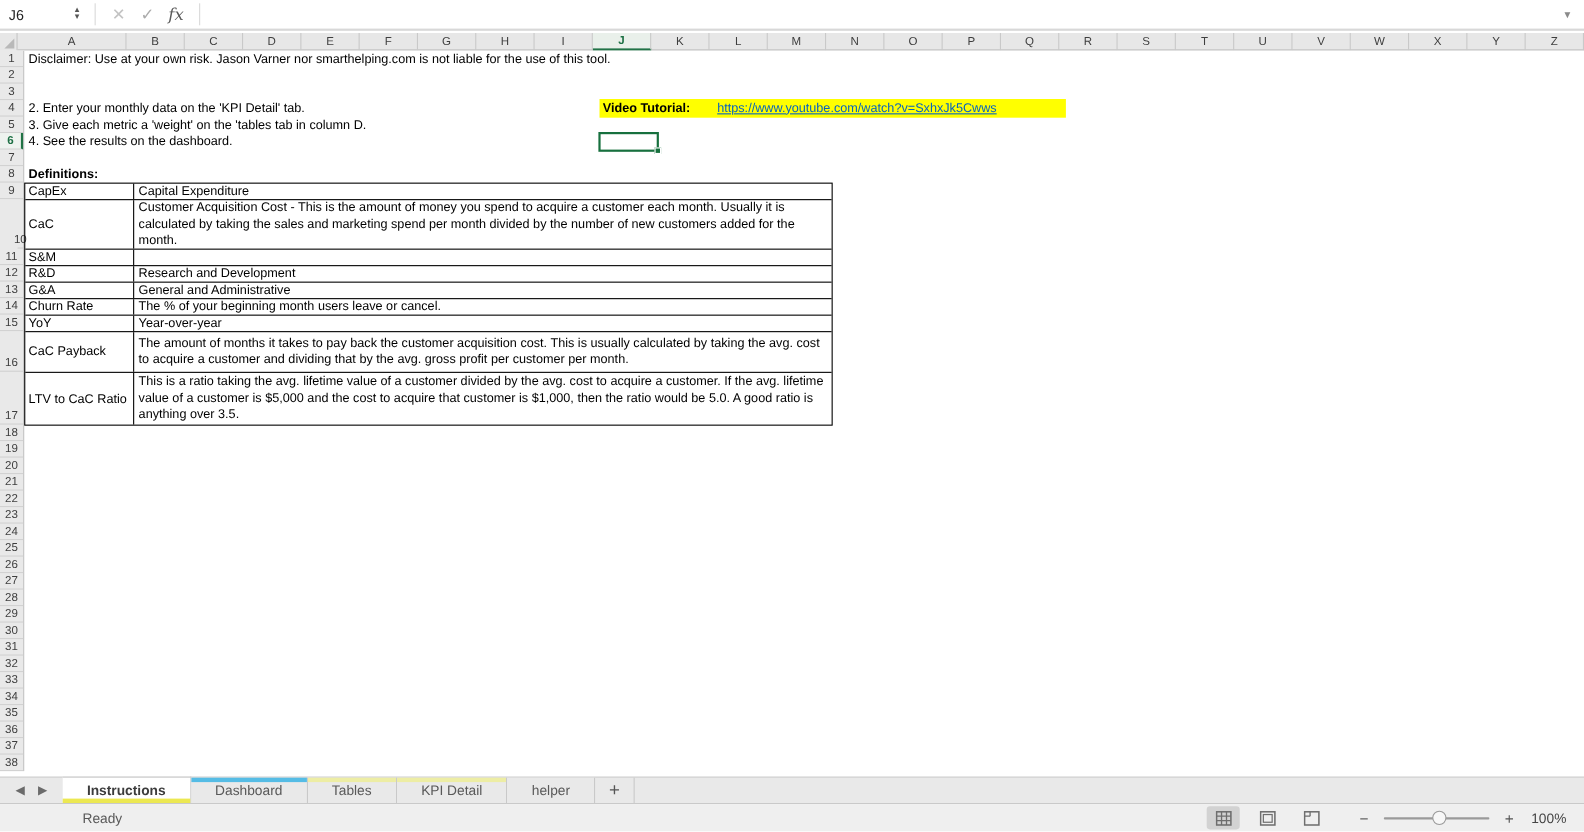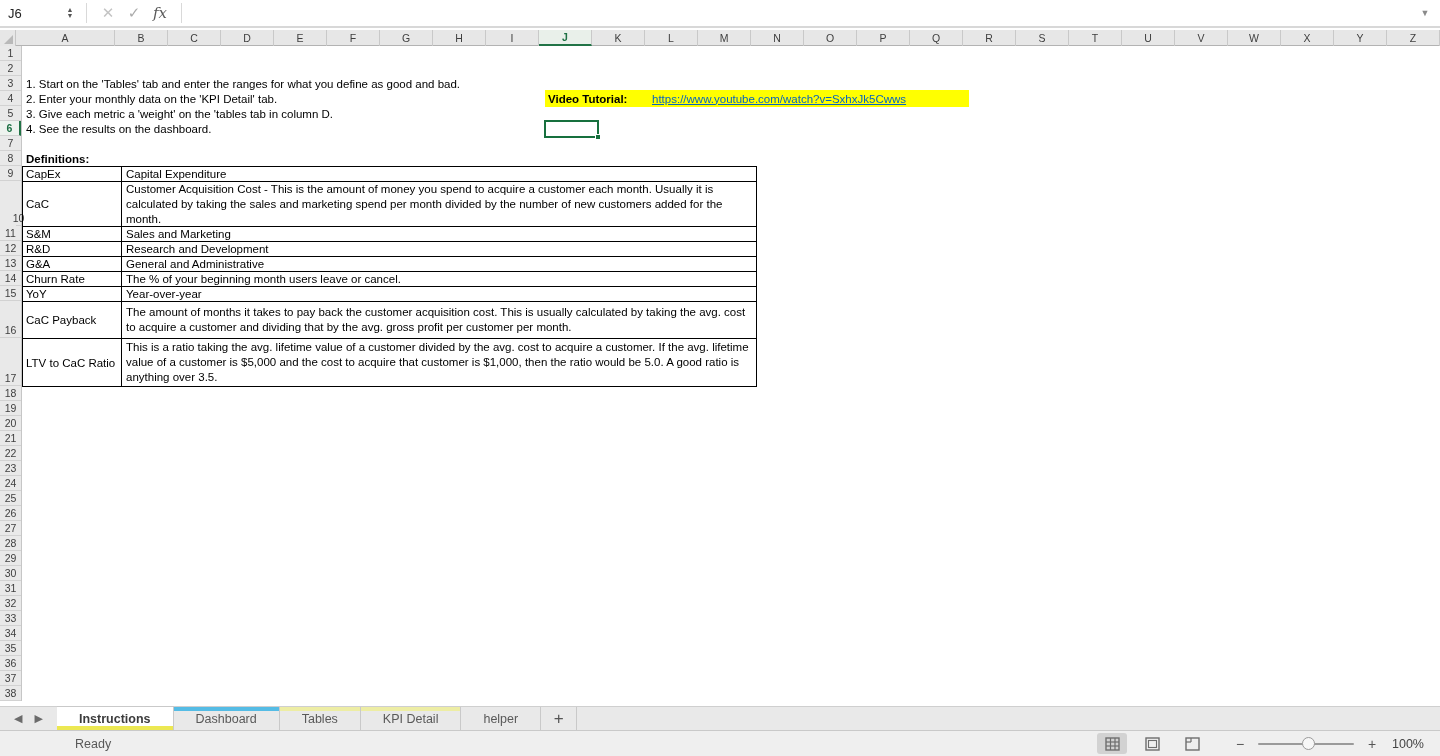--- a/index.html
+++ b/index.html
@@ -196,6 +196,7 @@
         <div class="row-header" style="height: 15px;">38</div>
       </div>
 
+    <div class="cell-line" id="line-disclaimer" style="left: 26px; top: 0px; height: 15px;">Disclaimer: Use at your own risk. Jason Varner nor smarthelping.com is not liable for the use of this tool.</div>
 
     <div class="vt-highlight" id="vt-box" style="left: 545px; top: 44px; width: 424px; height: 17px; background: rgb(255, 255, 0);">
       <div class="vt-label">Video Tutorial:</div>

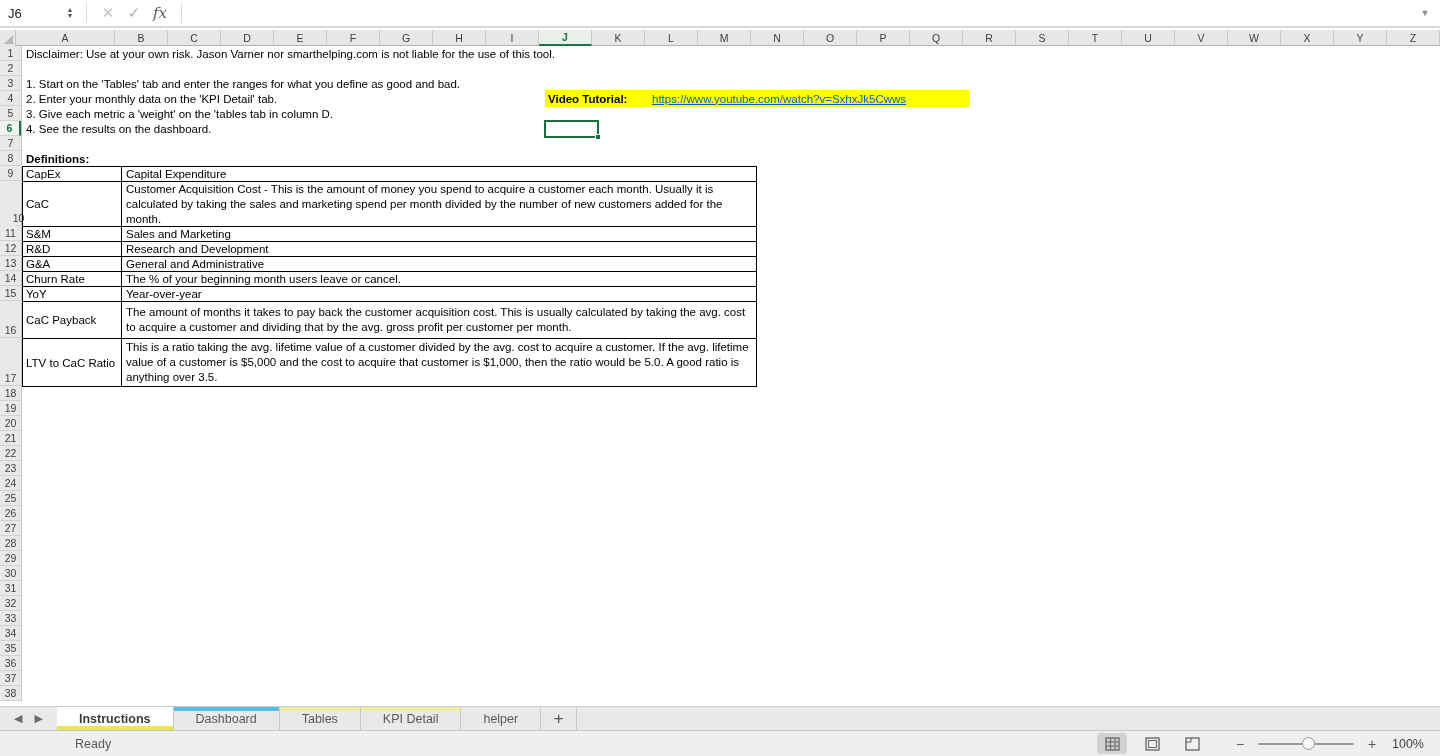--- a/index.html
+++ b/index.html
@@ -248,7 +248,6 @@
           <div class="def-text">This is a ratio taking the avg. lifetime value of a customer divided by the avg. cost to acquire a customer. If the avg. lifetime value of a customer is $5,000 and the cost to acquire that customer is $1,000, then the ratio would be 5.0. A good ratio is anything over 3.5.</div>
         </div>
       </div>
-  <div class="cell-line" style="left: 26px; top: 30px; height: 15px;">1. Start on the 'Tables' tab and enter the ranges for what you define as good and bad.</div>
       <div class="cell-line" style="left: 26px; top: 45px; height: 15px;">2. Enter your monthly data on the 'KPI Detail' tab.</div>
       <div class="cell-line" style="left: 26px; top: 60px; height: 15px;">3. Give each metric a 'weight' on the 'tables tab in column D.</div>
       <div class="cell-line" style="left: 26px; top: 75px; height: 15px;">4. See the results on the dashboard.</div>

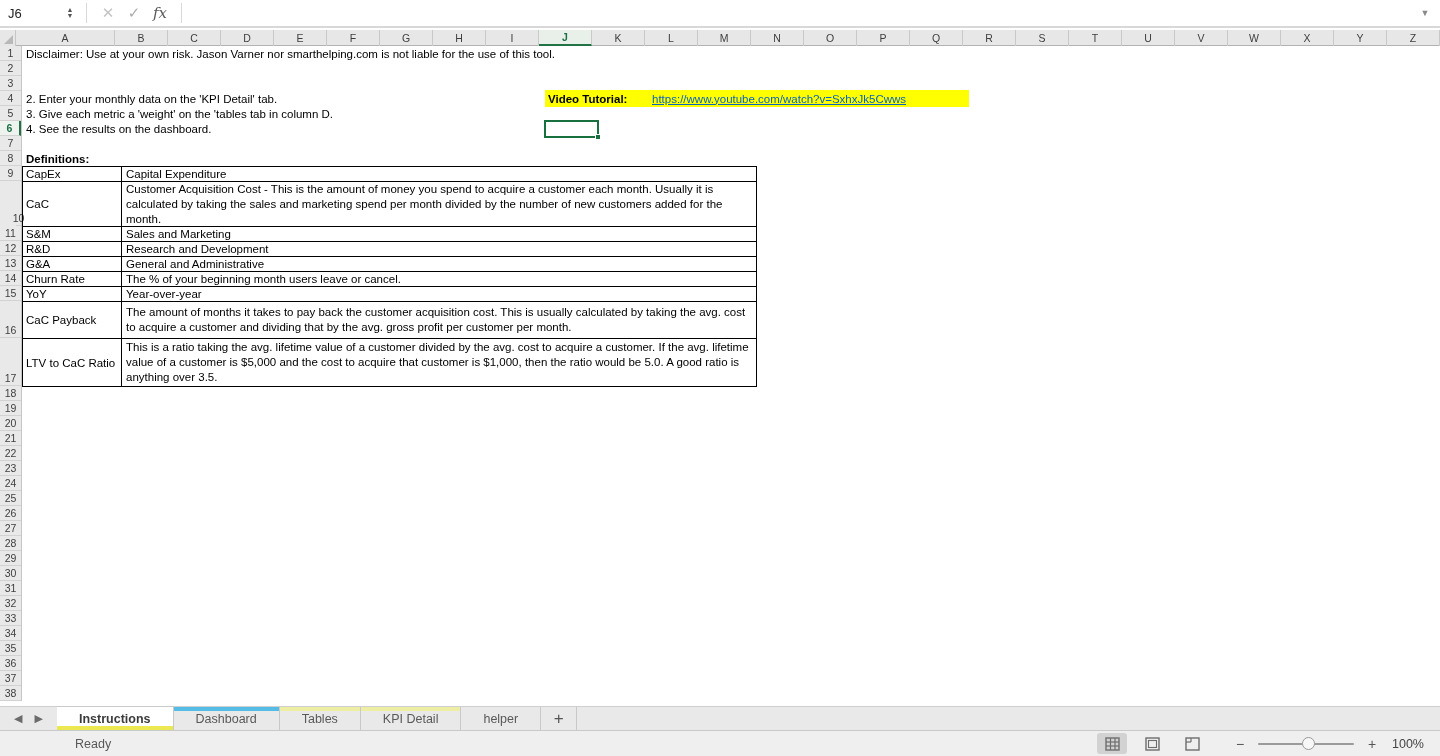--- a/index.html
+++ b/index.html
@@ -221,7 +221,6 @@
         </div>
         <div class="def-row" style="height: 15px;">
           <div class="def-term">S&amp;M</div>
-          <div class="def-text">Sales and Marketing</div>
         </div>
         <div class="def-row" style="height: 15px;">
           <div class="def-term">R&amp;D</div>

